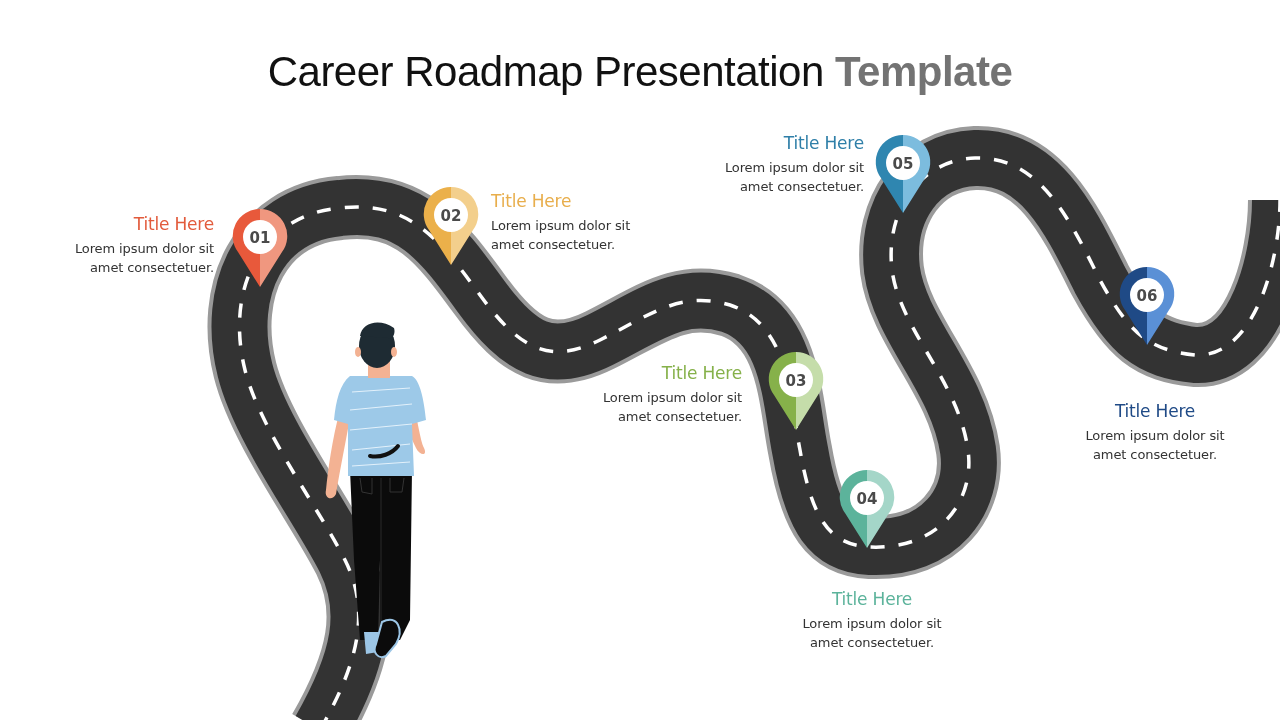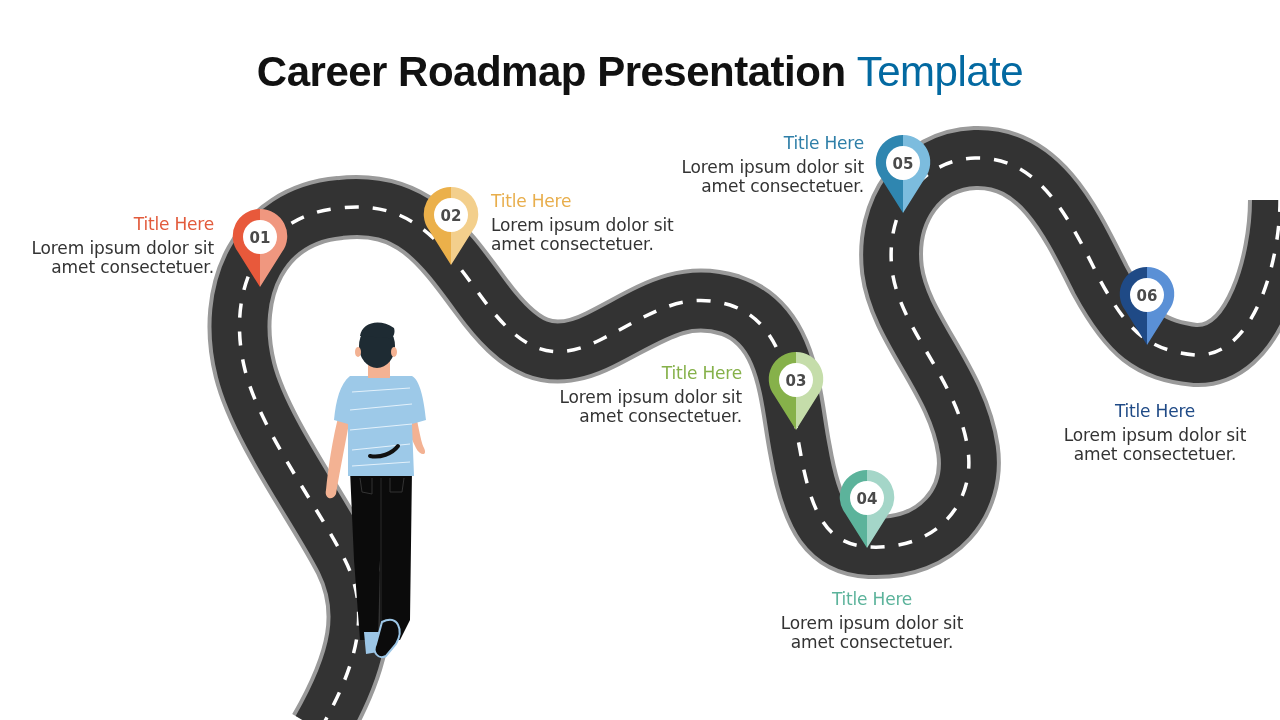--- a/index.html
+++ b/index.html
@@ -11,7 +11,7 @@
     font-family: "Liberation Sans", sans-serif; font-size: 42px; letter-spacing: -0.5px; color: #111;
     white-space: nowrap;
   }
-  .title .bold { font-weight: 700; text-align: right; }
+  .title .bold { font-weight: 400; text-align: right; }
   .title .light { font-weight: 400; color: #0369a1; }
   svg.art { position: absolute; left: 0; top: 0; }
   .label { position: absolute; width: 200px; }

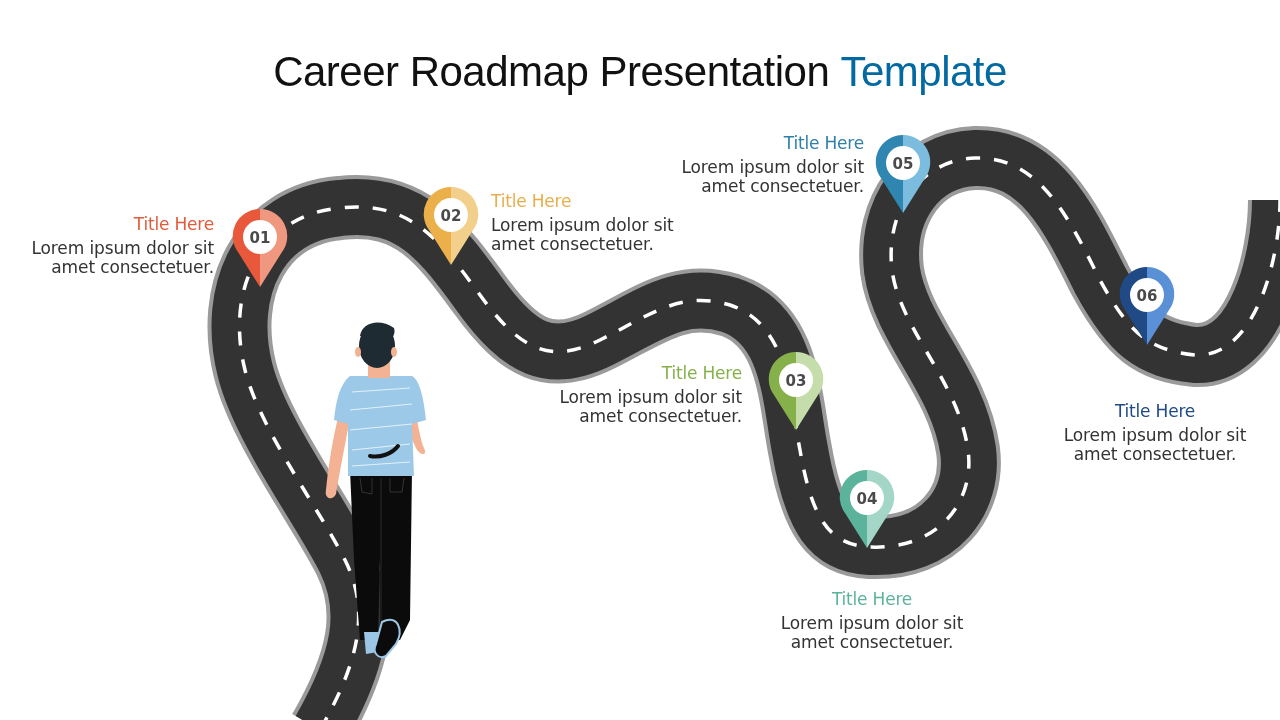--- a/index.html
+++ b/index.html
@@ -12,7 +12,7 @@
     white-space: nowrap;
   }
   .title .bold { font-weight: 400; text-align: right; }
-  .title .light { font-weight: 400; color: #0369a1; }
+  .title .light { font-weight: 700; color: #737373; }
   svg.art { position: absolute; left: 0; top: 0; }
   .label { position: absolute; width: 200px; }
   .label.right { text-align: right; }

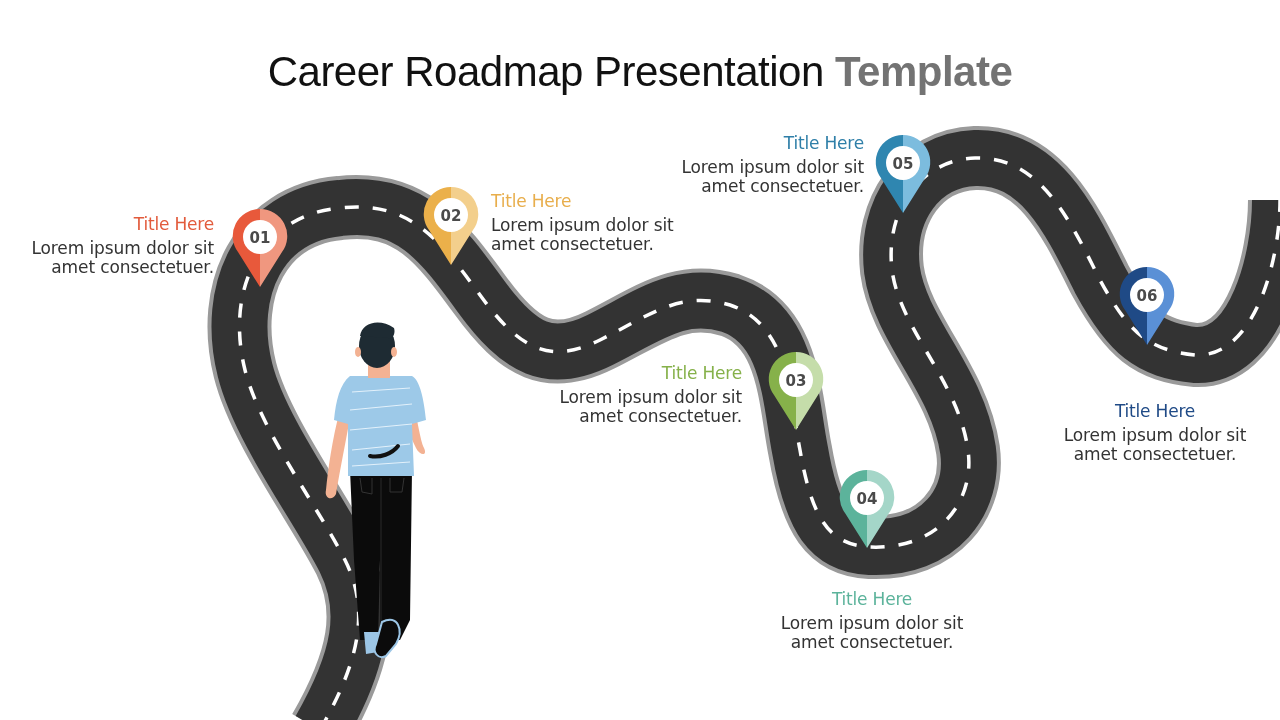--- a/index.html
+++ b/index.html
@@ -19,7 +19,7 @@
   .label.left { text-align: left; }
   .label.center { text-align: center; }
   .label .lt { font-family: "DejaVu Sans", sans-serif; font-weight: 400; font-size: 17px; line-height: 22px; margin-bottom: 4px; letter-spacing: -0.2px; }
-  .label .ld { font-family: "DejaVu Sans", sans-serif; font-size: 17px; line-height: 19px; color: #333; letter-spacing: -0.1px; }
+  .label .ld { font-family: "DejaVu Sans", sans-serif; font-size: 13px; line-height: 19px; color: #333; letter-spacing: -0.1px; }
   .pin-num { font-family: "DejaVu Sans", sans-serif; font-weight: 700; font-size: 15px; fill: #4a4a4a; }
 </style>
 </head>

